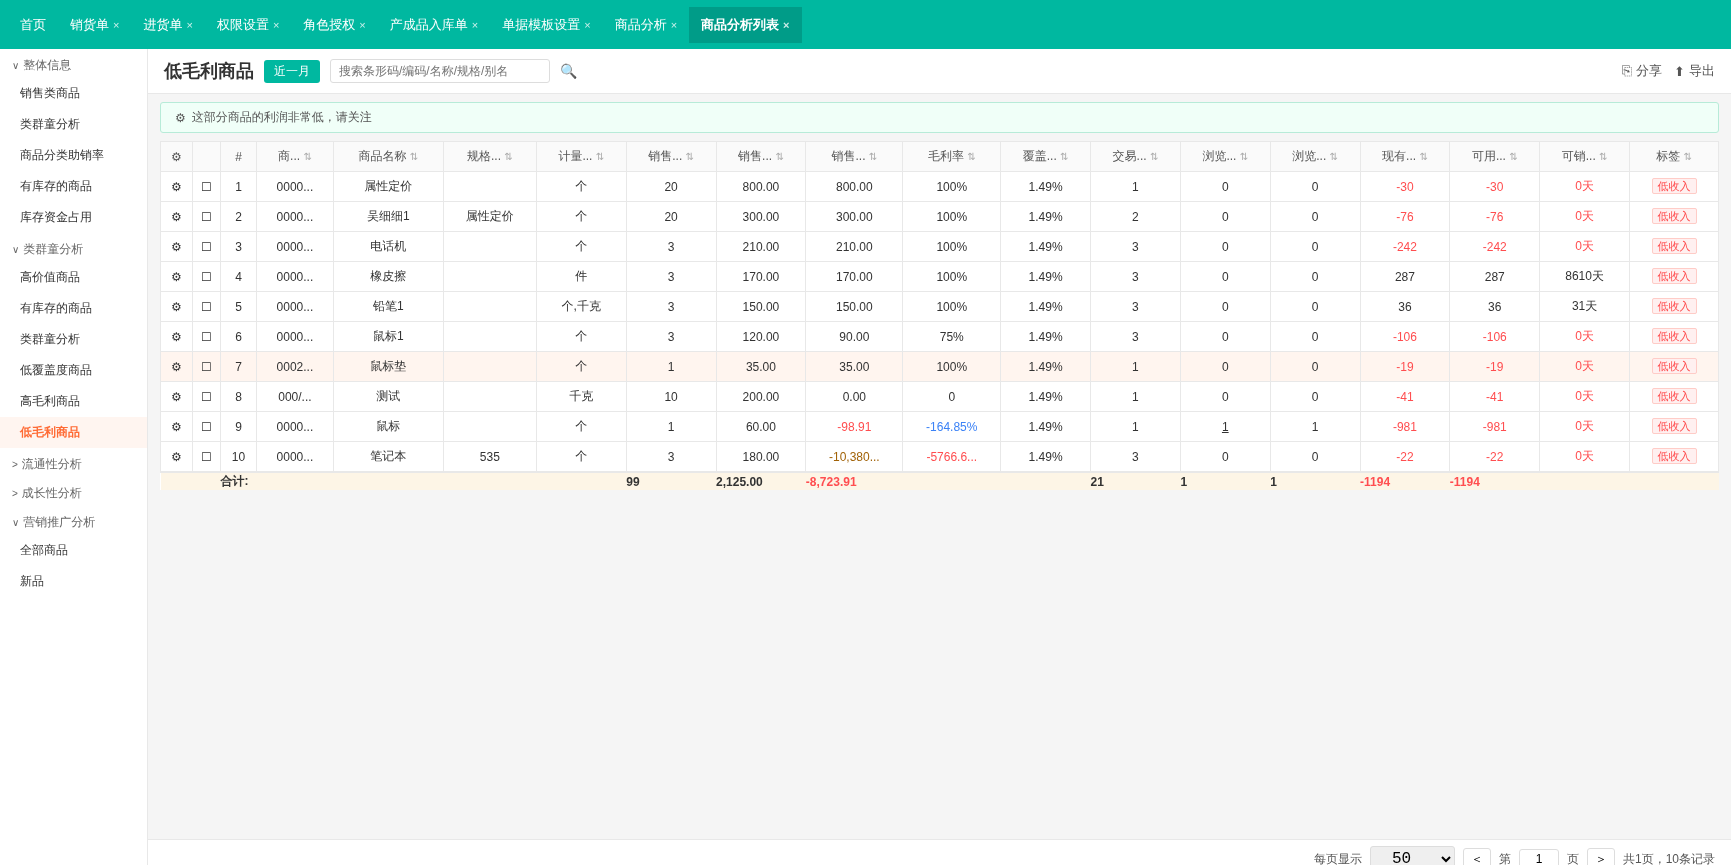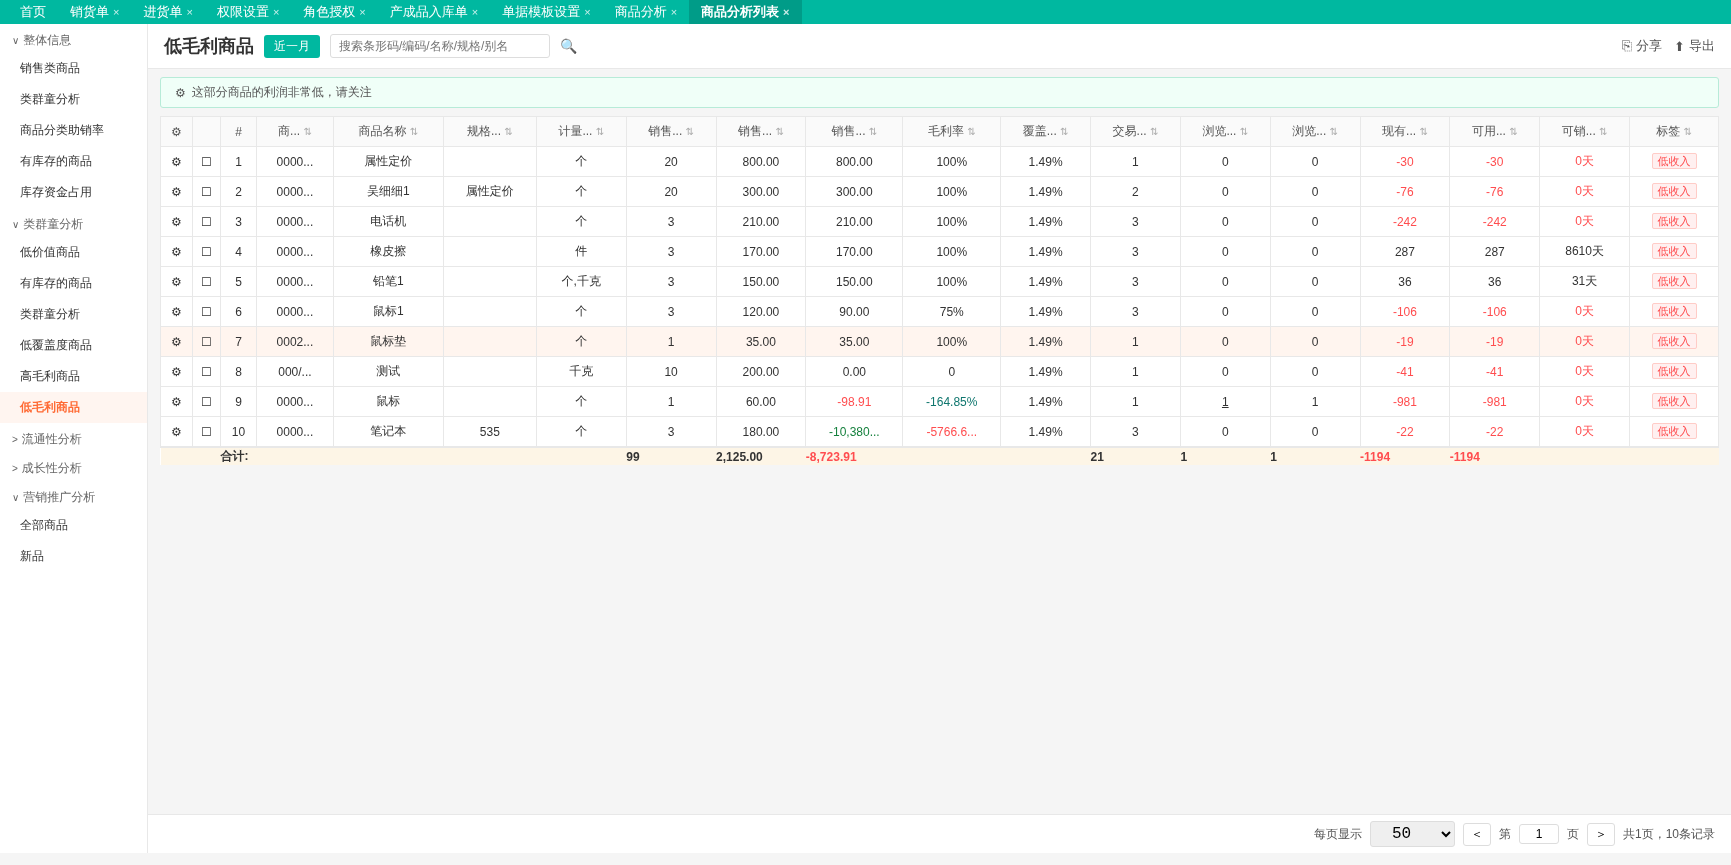--- a/index.html
+++ b/index.html
@@ -10,7 +10,7 @@
       background: #00b8a0;
       display: flex;
       align-items: center;
-      height: 24px;
+      height: 49px;
       padding: 0 8px;
     }
     .top-nav .nav-item {

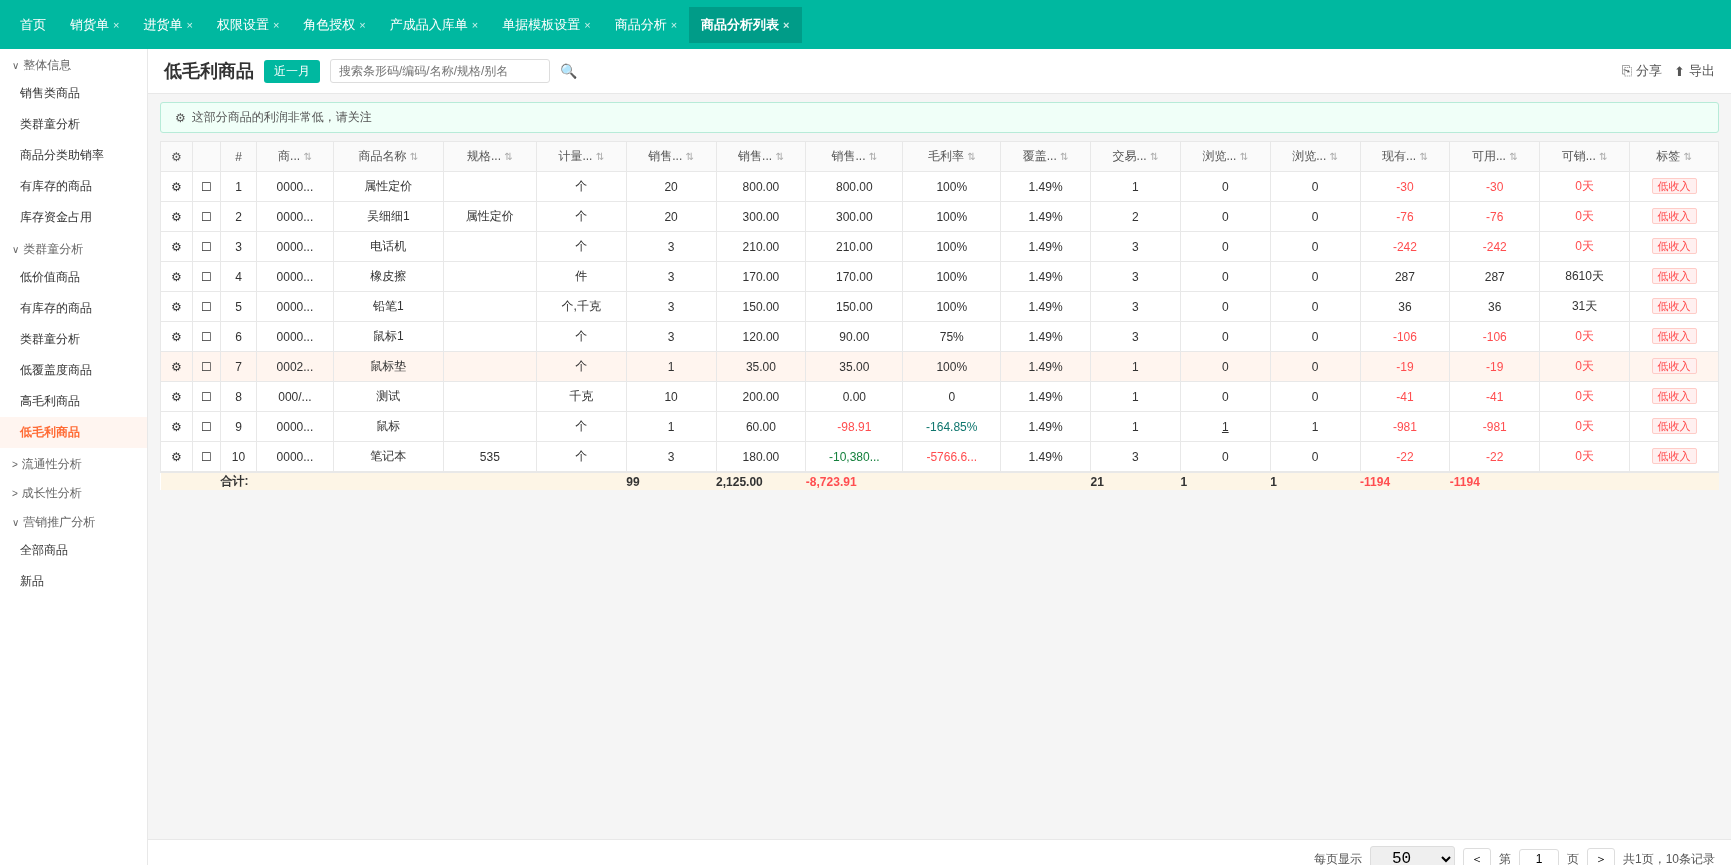--- a/index.html
+++ b/index.html
@@ -255,7 +255,7 @@
         <span class="arrow">∨</span>
         <span>类群童分析</span>
       </div>
-      <div class="sidebar-item">低价值商品</div>
+      <div class="sidebar-item">高价值商品</div>
       <div class="sidebar-item">有库存的商品</div>
       <div class="sidebar-item">类群童分析</div>
       <div class="sidebar-item">低覆盖度商品</div>

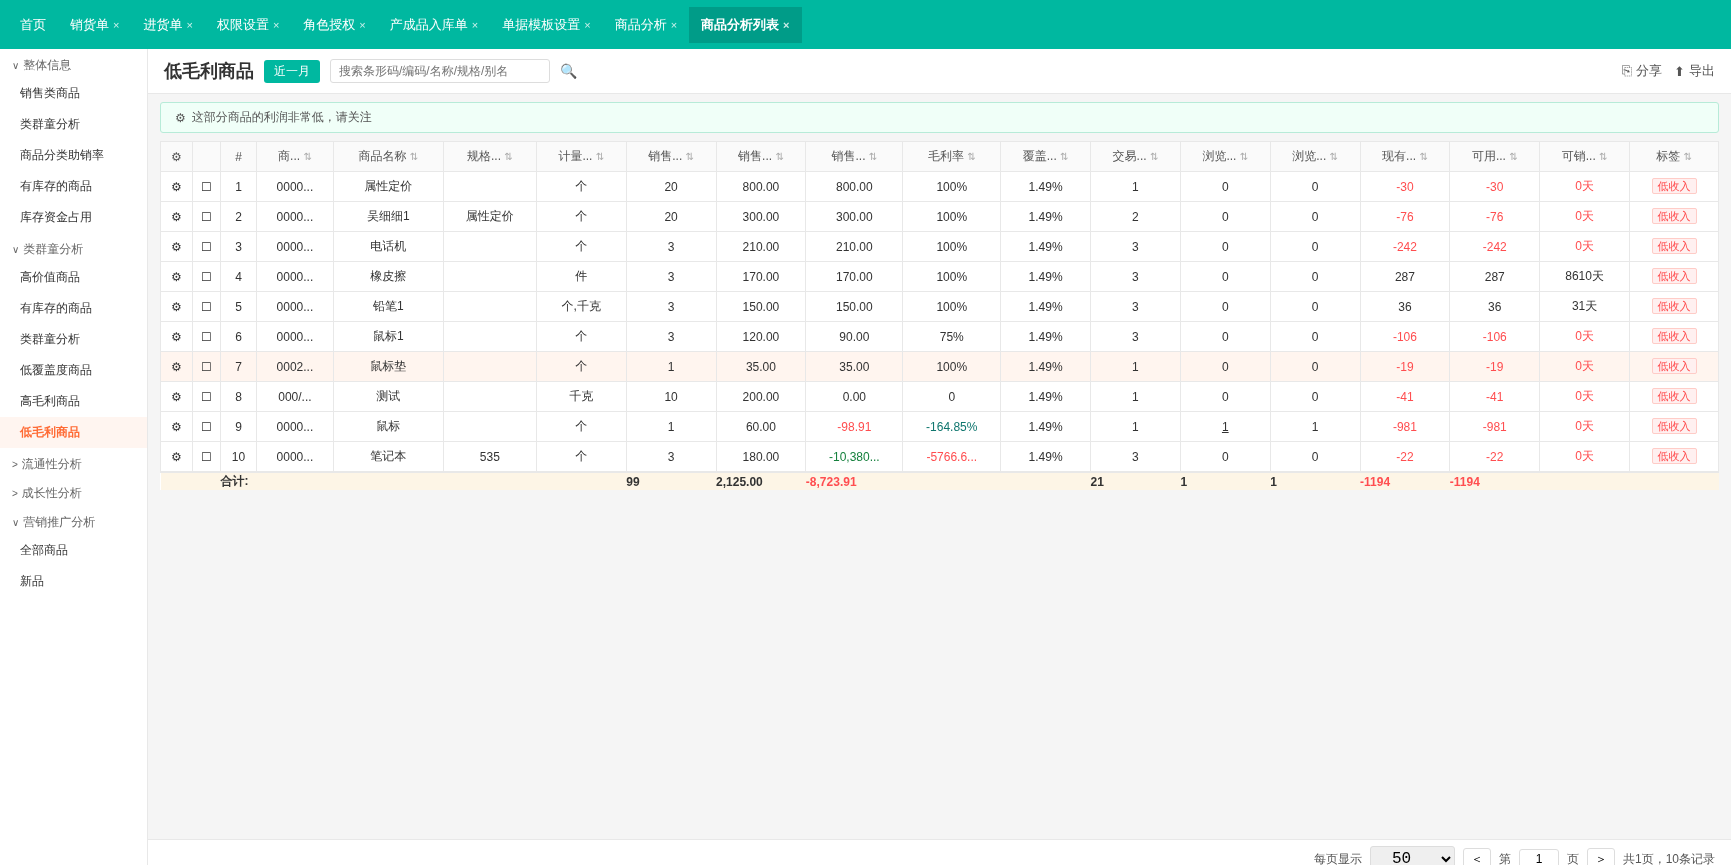--- a/index.html
+++ b/index.html
@@ -506,7 +506,7 @@
               <td>1</td>
               <td>60.00</td>
               <td style="color: rgb(255, 77, 79);">-98.91</td>
-              <td style="color: #0f766e;">-164.85%</td>
+              <td style="color: #3b82f6;">-164.85%</td>
               <td>1.49%</td>
               <td>1</td>
               <td><span class="underline-link">1</span></td>

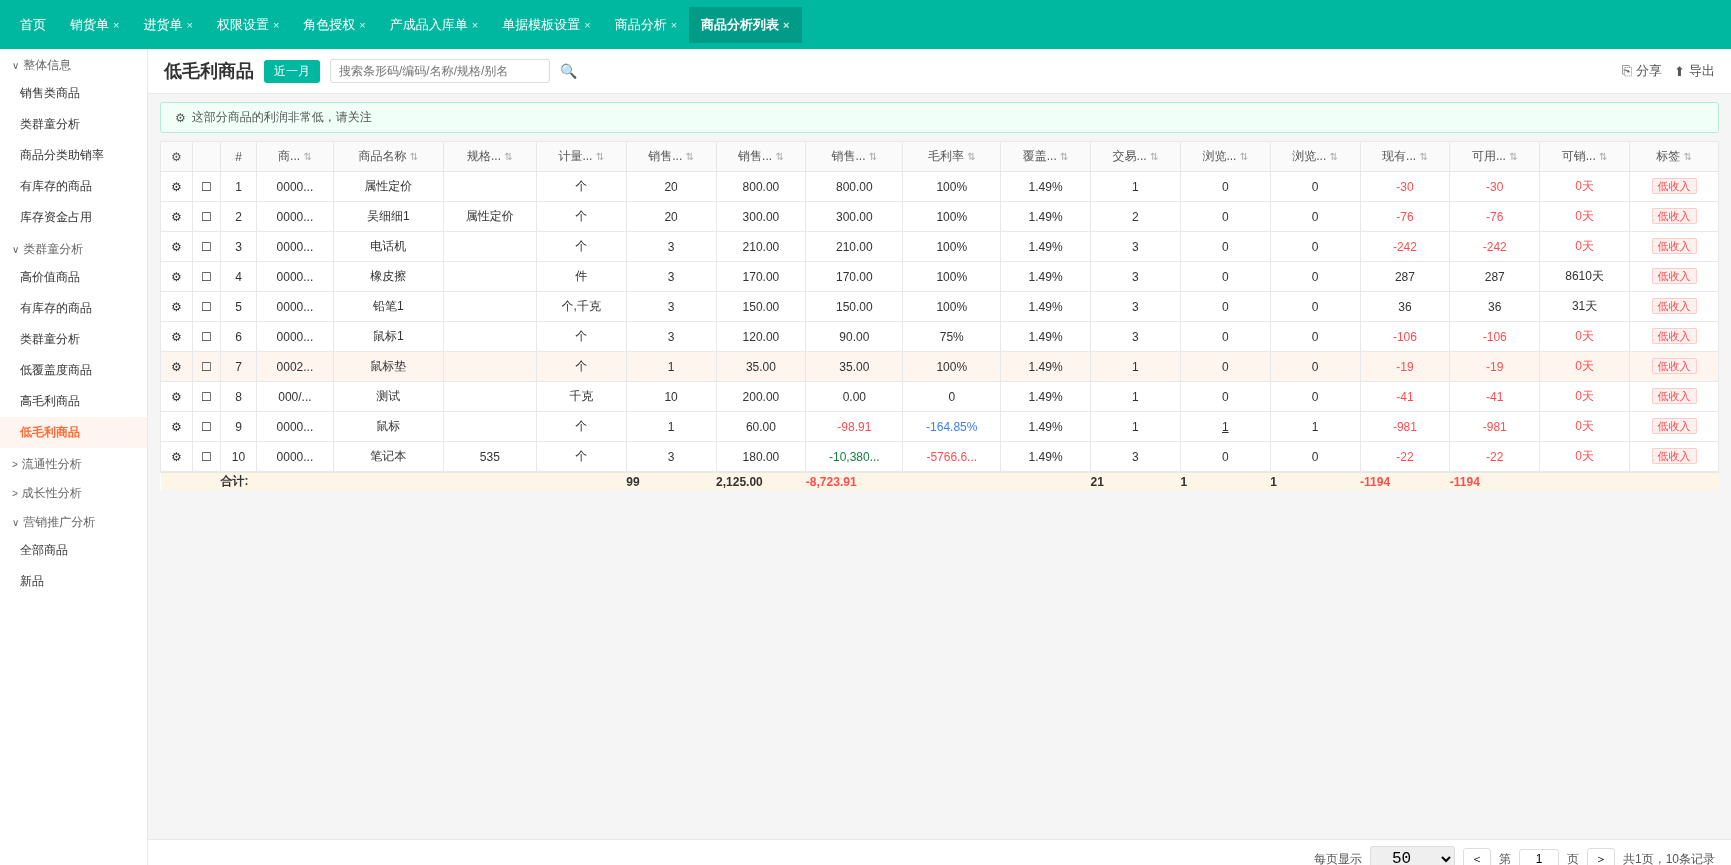--- a/index.html
+++ b/index.html
@@ -526,7 +526,7 @@
               <td>个</td>
               <td>3</td>
               <td>180.00</td>
-              <td style="color: #15803d;">-10,380...</td>
+              <td style="color: #a16207;">-10,380...</td>
               <td style="color: rgb(255, 77, 79);">-5766.6...</td>
               <td>1.49%</td>
               <td>3</td>

